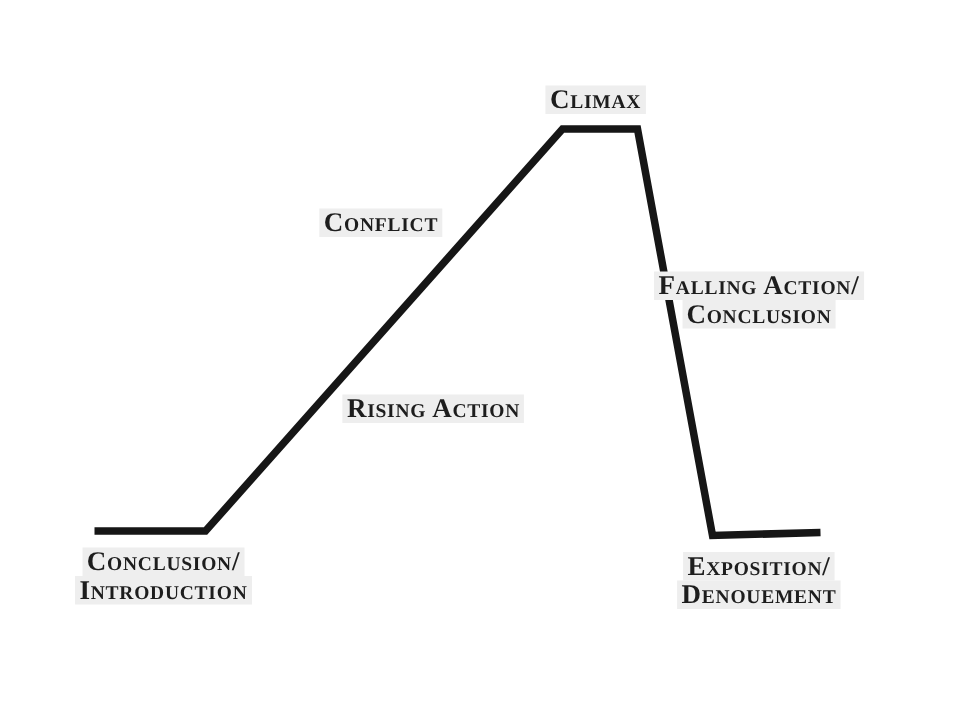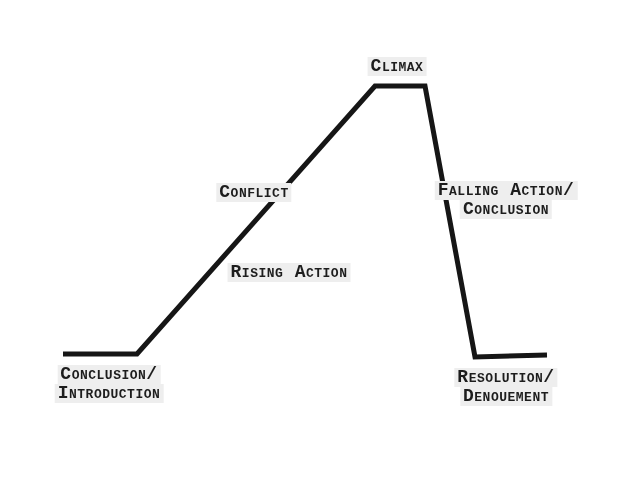--- a/index.html
+++ b/index.html
@@ -32,7 +32,7 @@
   .label {
     position: absolute;
     transform: translateX(-50%);
-    font-family: Liberation Mono, monospace;
+    font-family: Liberation Serif, serif;
     font-weight: 700;
     font-size: 18px;
     line-height: 19px;

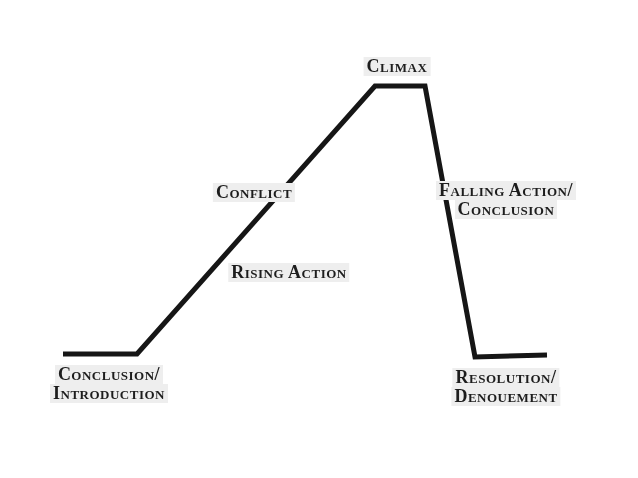--- a/index.html
+++ b/index.html
@@ -50,7 +50,7 @@
     padding: 0 3px;
   }
   .label-climax        { left: 397px; top: 57px; }
-  .label-conflict      { left: 254px; top: 139px; margin-top: 44px; }
+  .label-conflict      { left: 254px; top: 139px; }
   .label-rising-action { left: 289px; top: 263px; }
   .label-falling-action{ left: 506px; top: 165px; margin-top: 16px; }
   .label-exposition    { left: 109px; top: 365px; }

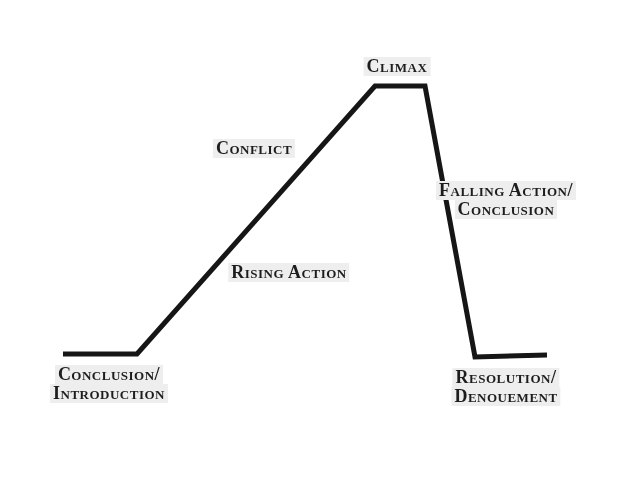--- a/index.html
+++ b/index.html
@@ -88,7 +88,7 @@
   </div>
 
   <div class="label label-resolution">
-    <span class="line">Resolution/</span>
+    <span class="line">Exposition/</span>
     <span class="line">Denouement</span>
   </div>
 

